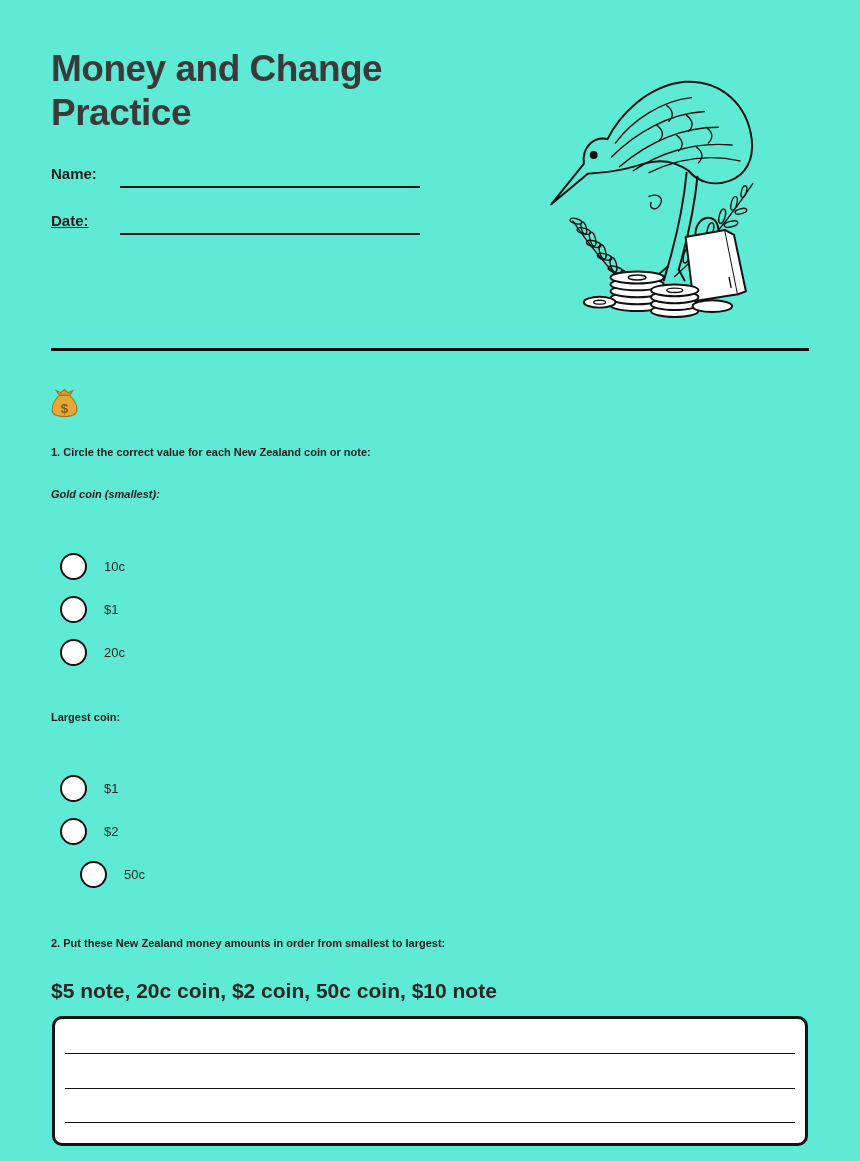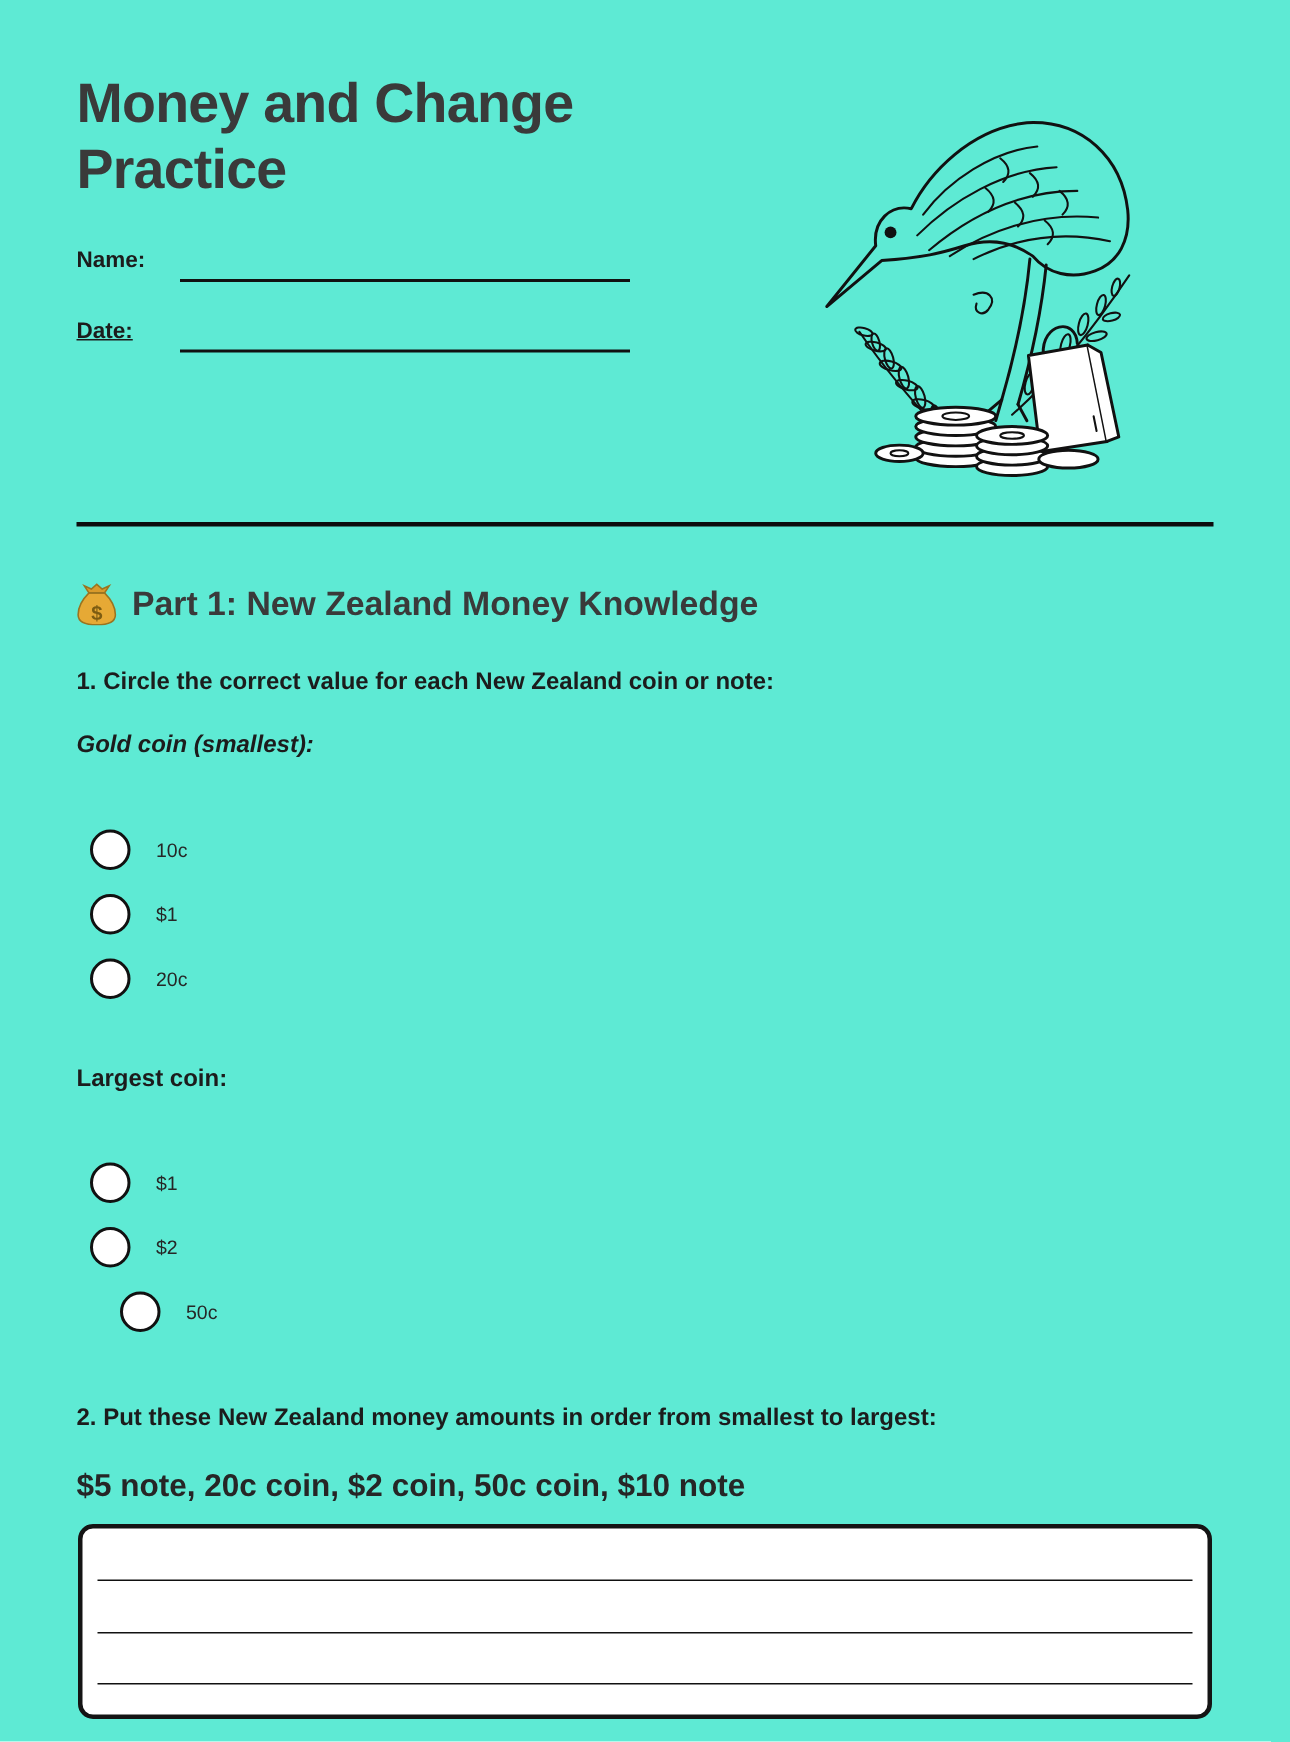--- a/index.html
+++ b/index.html
@@ -159,7 +159,6 @@
       <path d="M8 7 L18 7 L21 2.5 L16.5 4.5 L13 1.5 L9.5 4.5 L5 2.5 Z" fill="#d99a2b" stroke="#9a7420" stroke-width="1"></path>
       <text x="13" y="24.5" text-anchor="middle" font-size="13" font-weight="bold" fill="#7d5c12" font-family="Liberation Sans, sans-serif">$</text>
     </svg>
-    <span>Part 1: New Zealand Money Knowledge</span>
   </div>
 
   <div class="abs q-bold" style="left:51px; top:446px;">1. Circle the correct value for each New Zealand coin or note:</div>

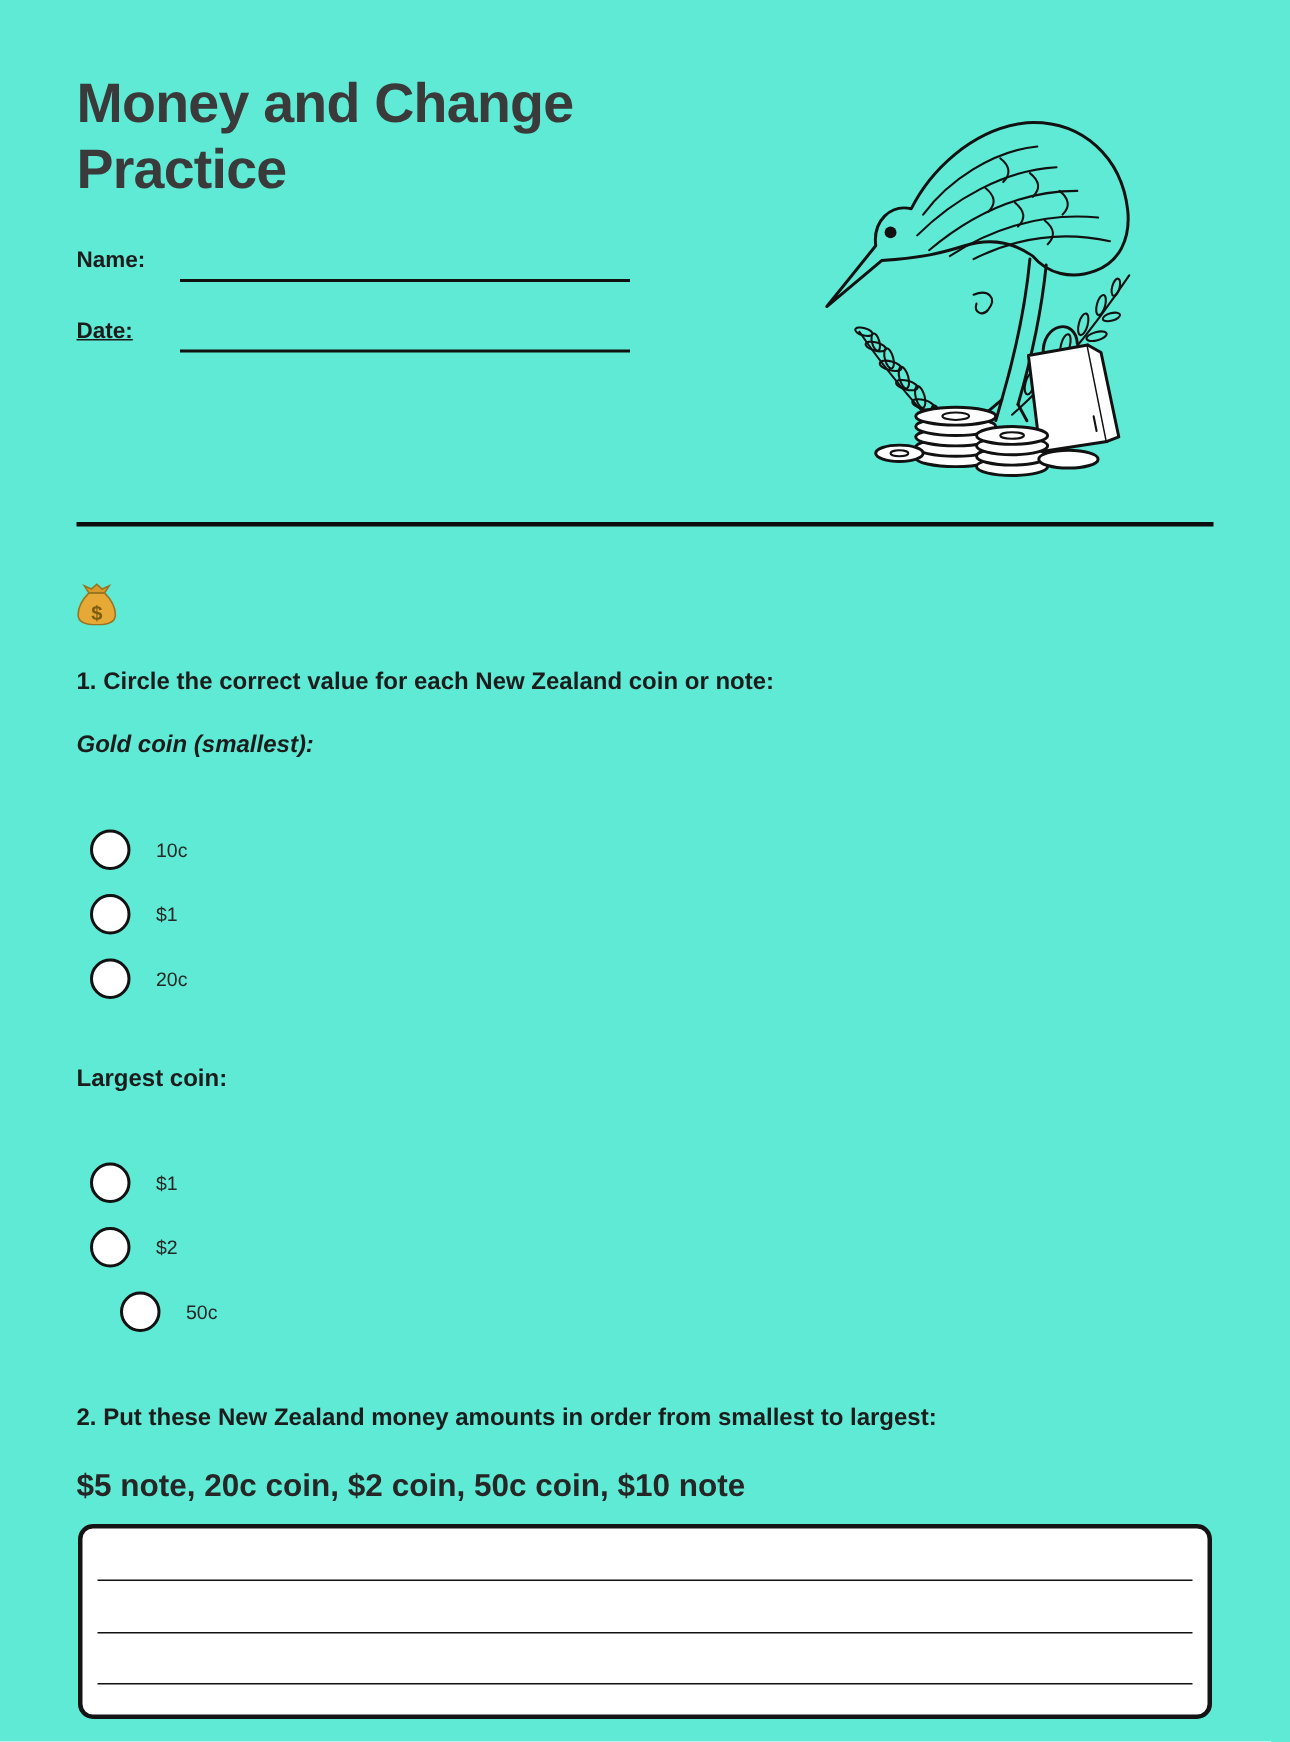--- a/index.html
+++ b/index.html
@@ -31,7 +31,7 @@
     font-size:22.5px; font-weight:700; color:#3a3a3a;
   }
   .q-bold{
-    font-size:16px; font-weight:700; color:#1c1c1c;
+    font-size:11px; font-weight:700; color:#1c1c1c;
   }
   .q-regular{
     font-size:21px; font-weight:700; color:#262626;

